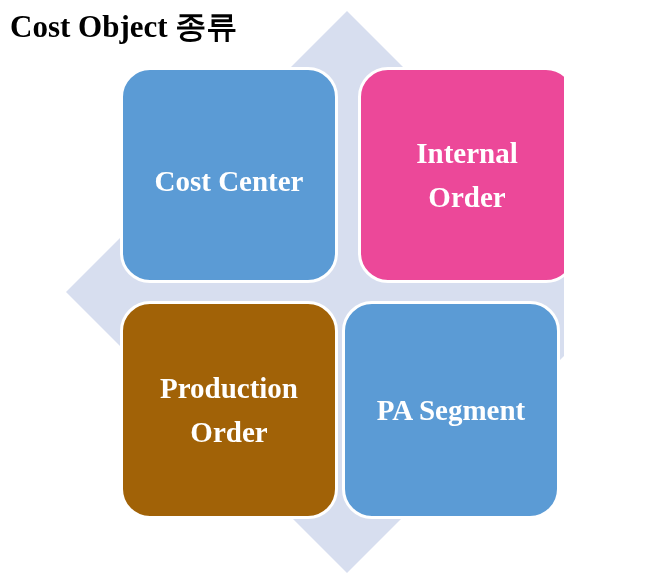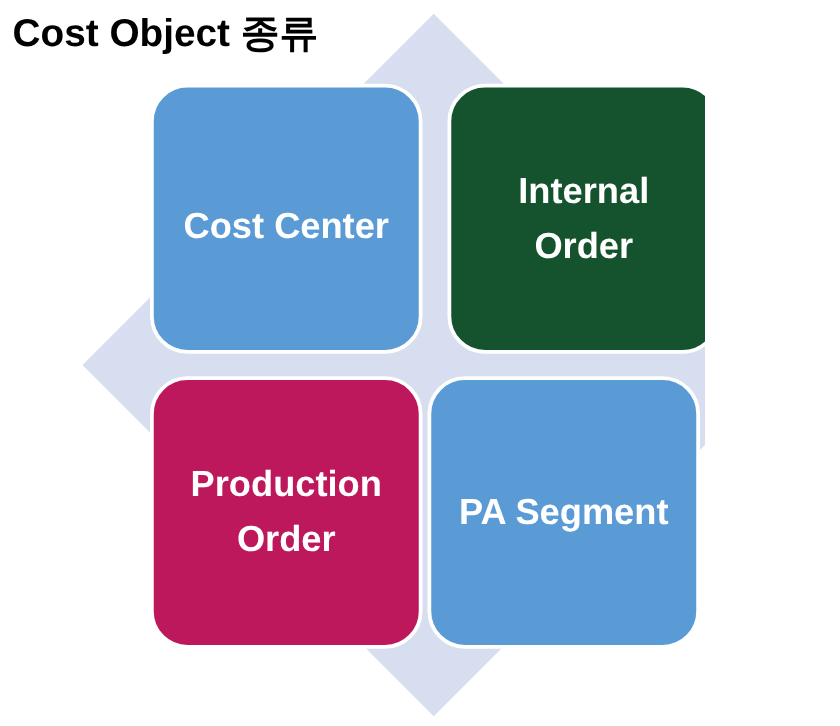--- a/index.html
+++ b/index.html
@@ -9,7 +9,7 @@
     width: 564px;
     height: 581px;
     overflow: hidden;
-    font-family: Liberation Sans, sans-serif;
+    font-family: Liberation Serif, serif;
     background: #ffffff;
   }
   .diamond-svg {

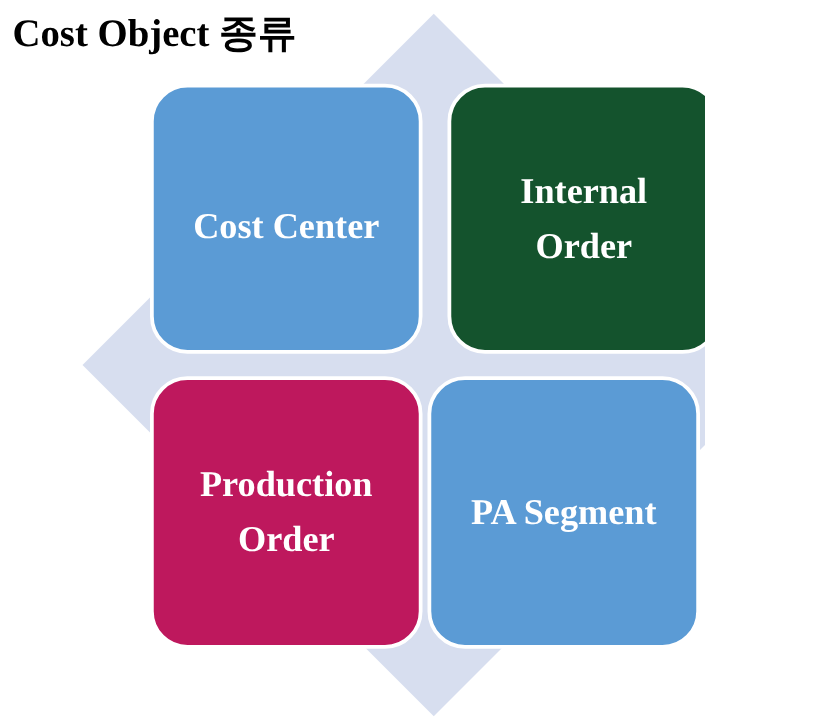--- a/index.html
+++ b/index.html
@@ -68,7 +68,7 @@
     <div class="box-line" style="color: rgb(255, 255, 255);"></div>
   </div>
 
-  <div class="box box-tr" style="background-color: #14532d; border-color: rgb(255, 255, 255);">
+  <div class="box box-tr" style="background-color: #ec4899; border-color: rgb(255, 255, 255);">
     <div class="box-line" style="color: rgb(255, 255, 255);">Internal</div>
     <div class="box-line" style="color: rgb(255, 255, 255);">Order</div>
   </div>

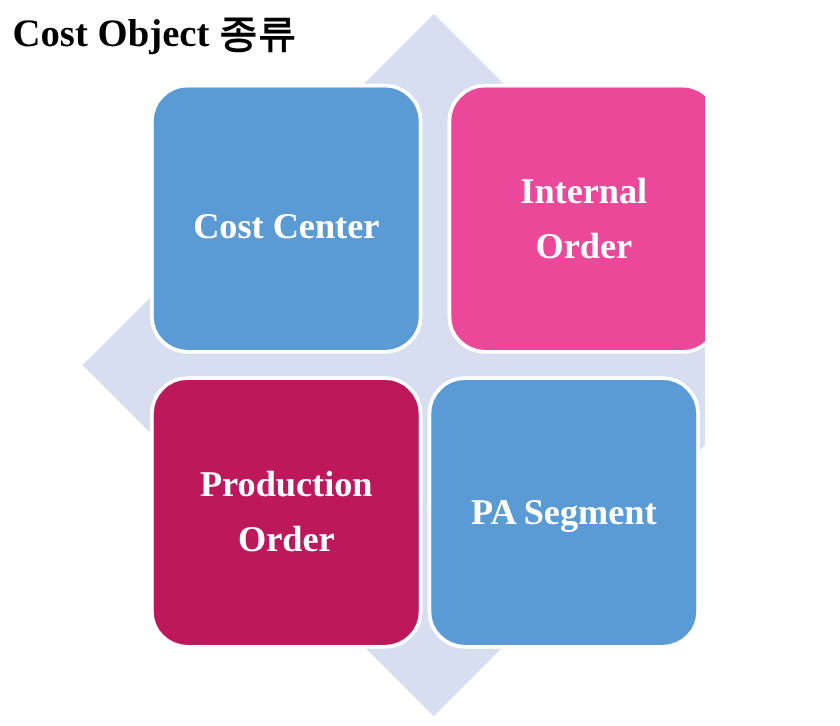--- a/index.html
+++ b/index.html
@@ -73,7 +73,7 @@
     <div class="box-line" style="color: rgb(255, 255, 255);">Order</div>
   </div>
 
-  <div class="box box-bl" style="background-color: #be185d; border-color: rgb(255, 255, 255);">
+  <div class="box box-bl" style="background-color: #a16207; border-color: rgb(255, 255, 255);">
     <div class="box-line" style="color: rgb(255, 255, 255);">Production</div>
     <div class="box-line" style="color: rgb(255, 255, 255);">Order</div>
   </div>

